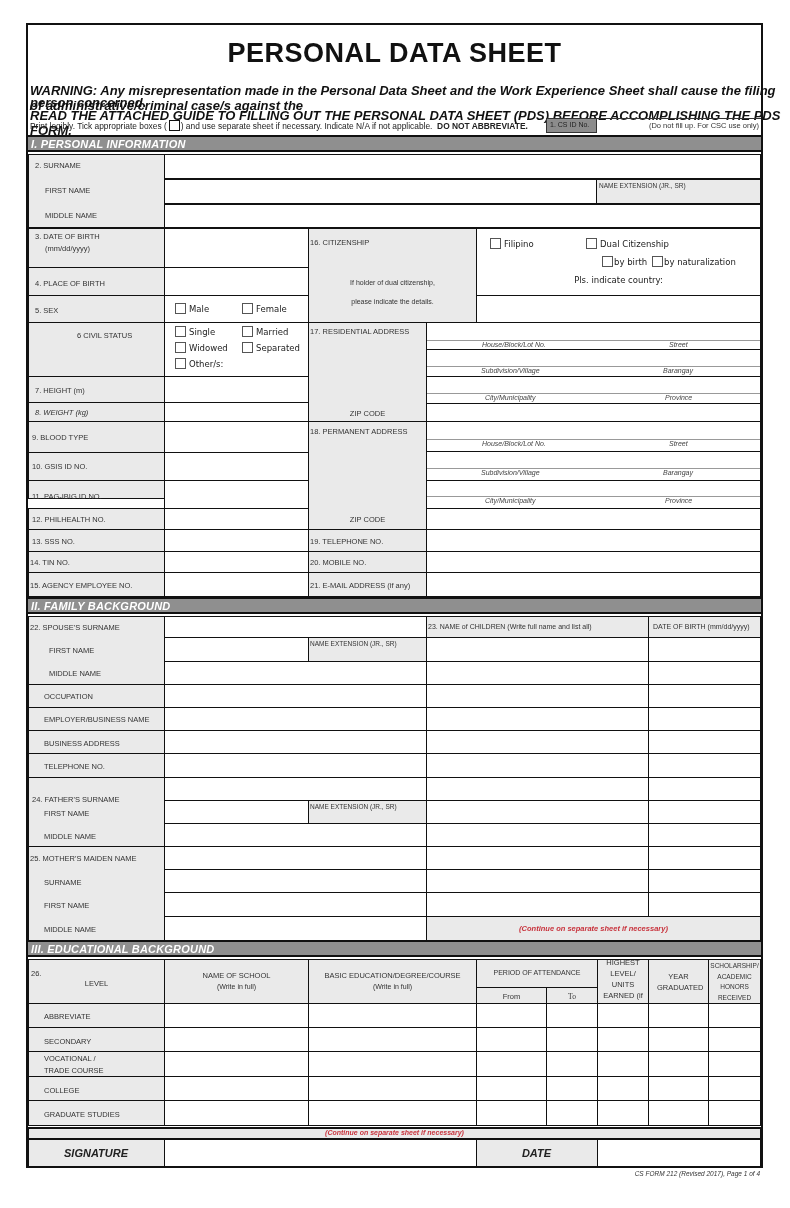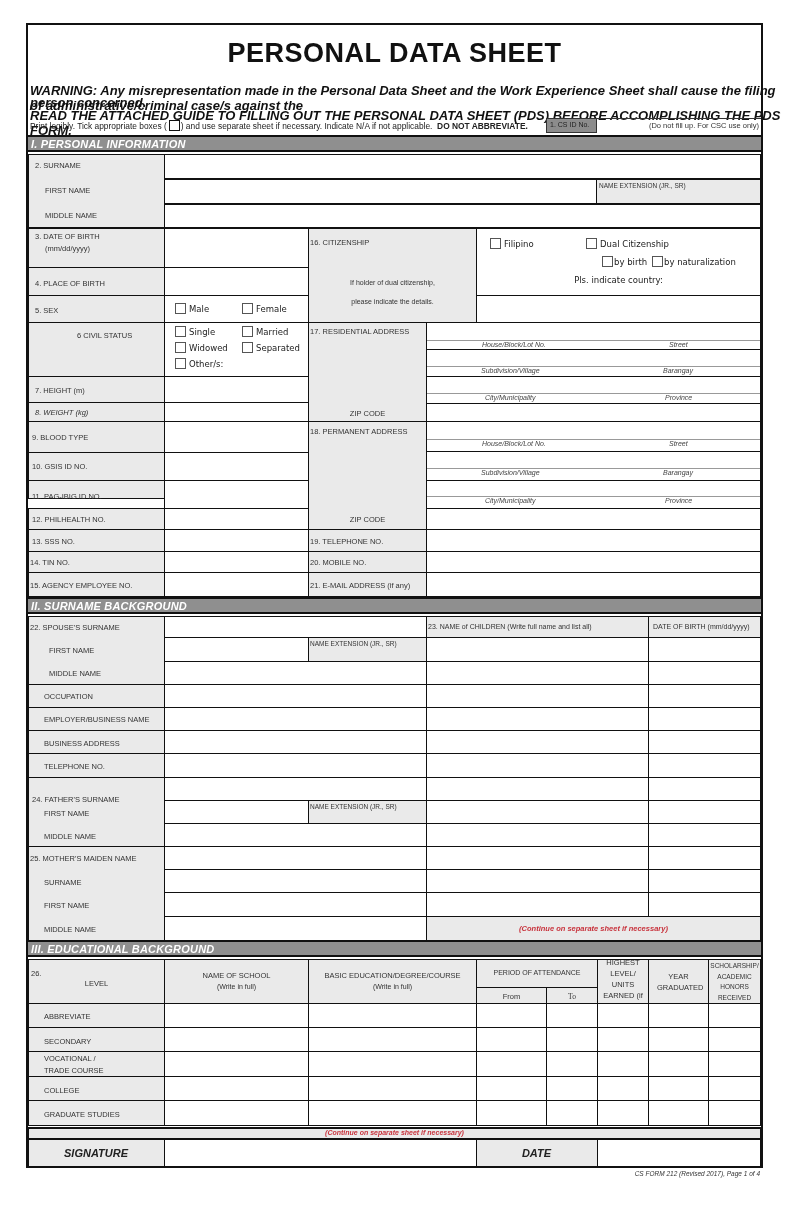--- a/index.html
+++ b/index.html
@@ -192,7 +192,7 @@
   </div>
 <div class="cell" style="left:426px;top:572px;width:335px;height:25px;"></div>
 
-<div class="sec" style="top:597px;">II.  SURNAME BACKGROUND</div>
+<div class="sec" style="top:597px;">II.  FAMILY BACKGROUND</div>
 
 <div class="lbl" style="left:28px;top:616px;width:137px;height:69px;">
   <span class="t" style="left:1px;top:6px;">22.  SPOUSE'S SURNAME</span>

